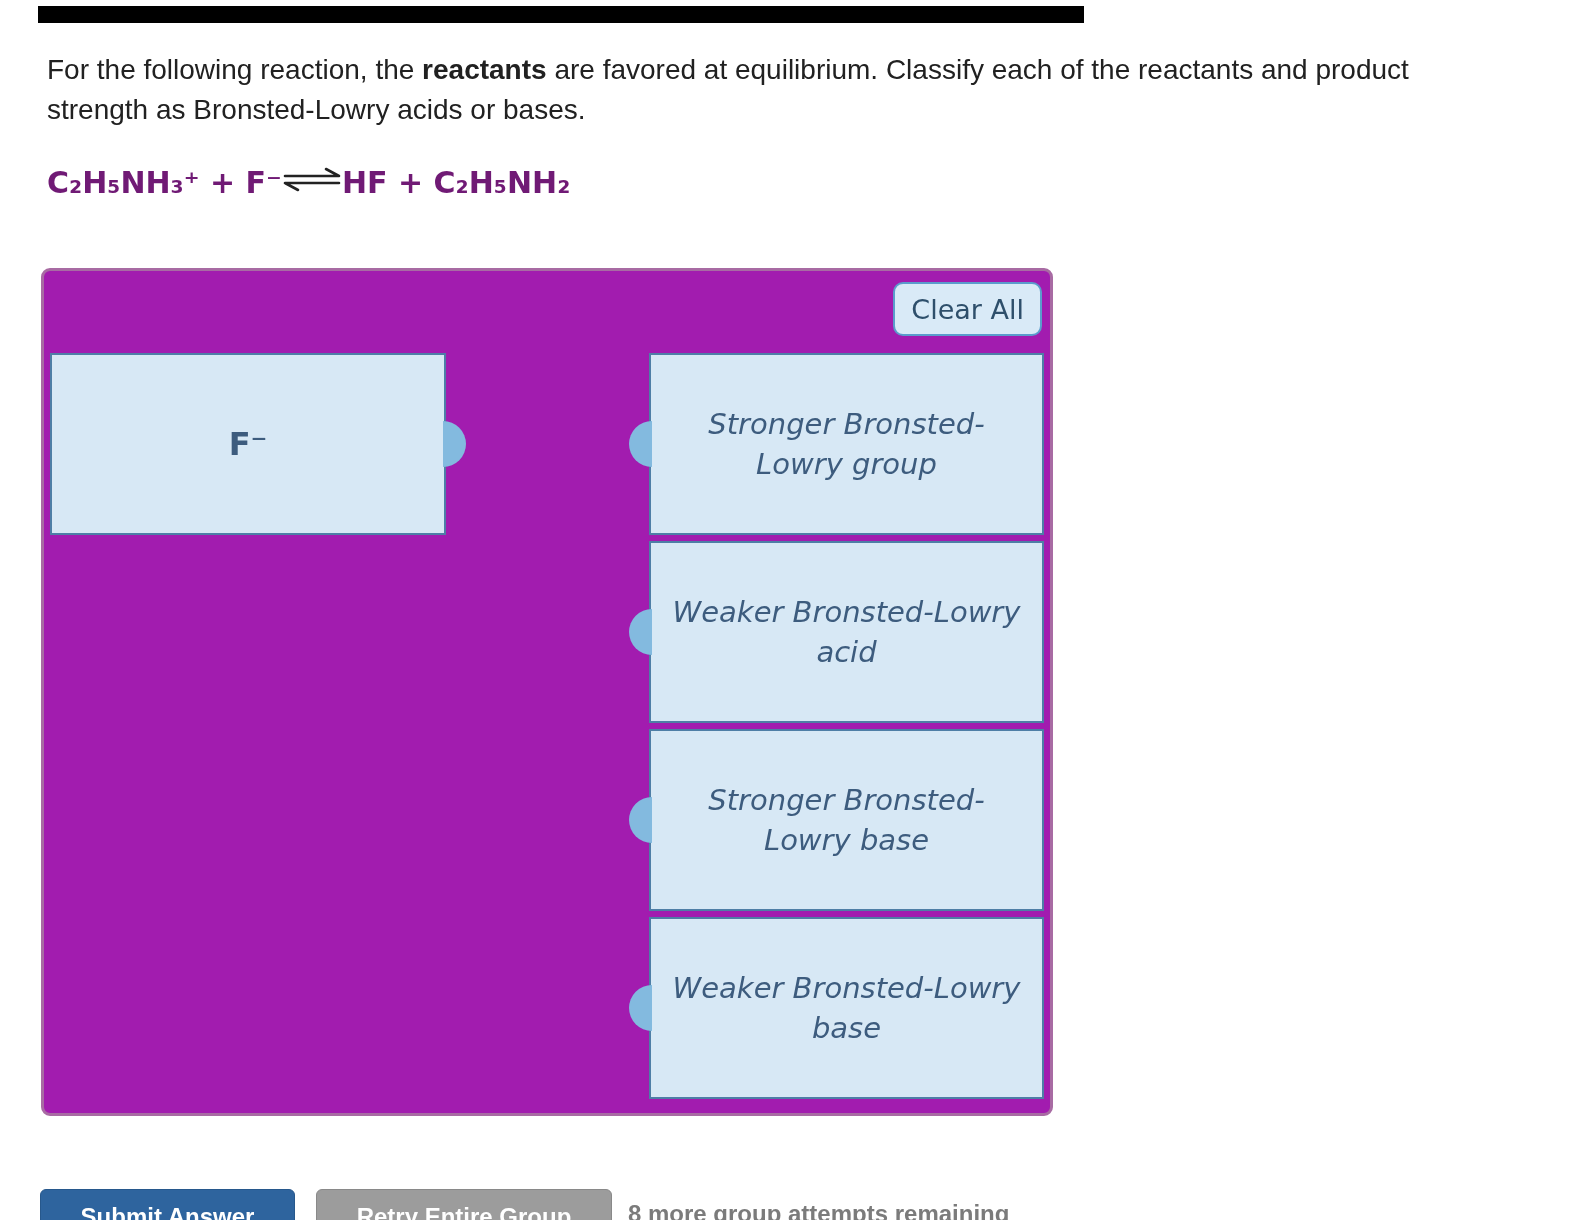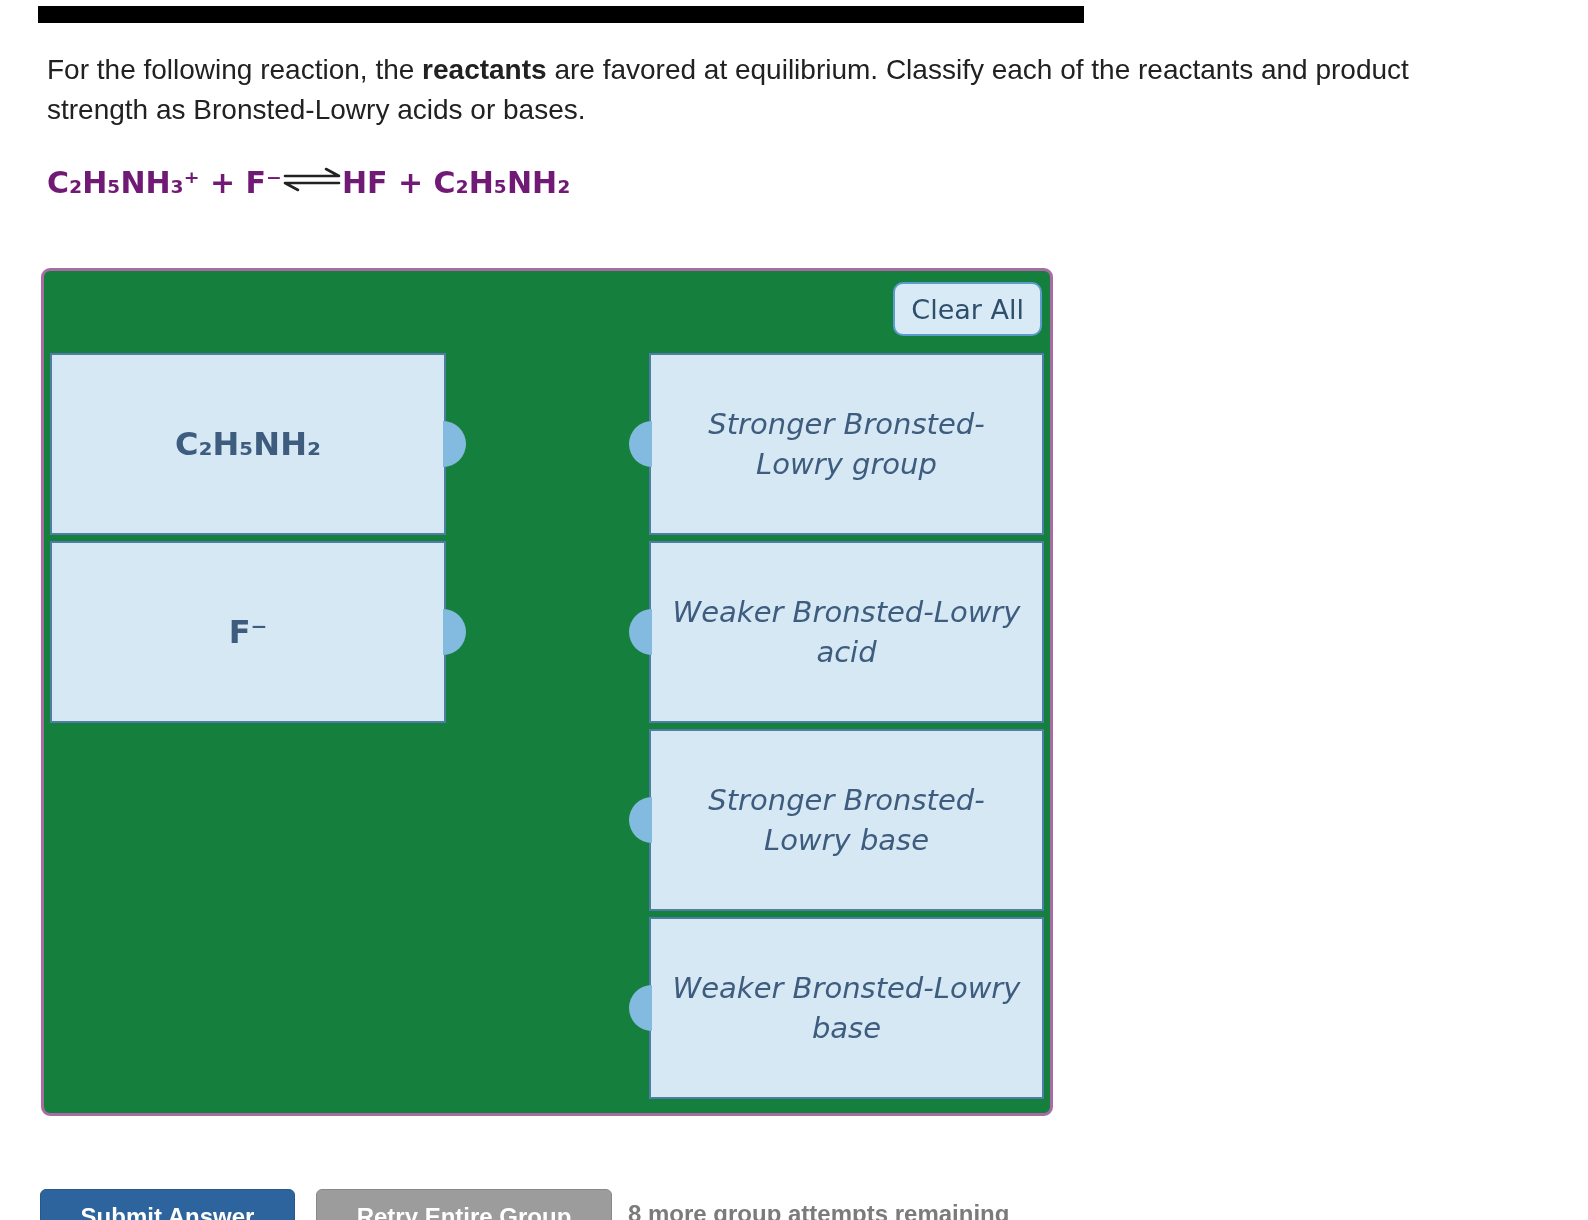--- a/index.html
+++ b/index.html
@@ -23,7 +23,7 @@
   #equation svg { vertical-align:middle; margin:0 1px 6px 1px; }
 
   
-  #widget { left:41px; top:268px; width:1012px; height:848px; background:#15803d;
+  #widget { left:41px; top:268px; width:1012px; height:848px; background:#a21caf;
             border:3px solid #a86ba3; border-radius:9px; }
 
   #clear-all { position:absolute; top:11px; right:8px; height:54px; padding:0 16px;

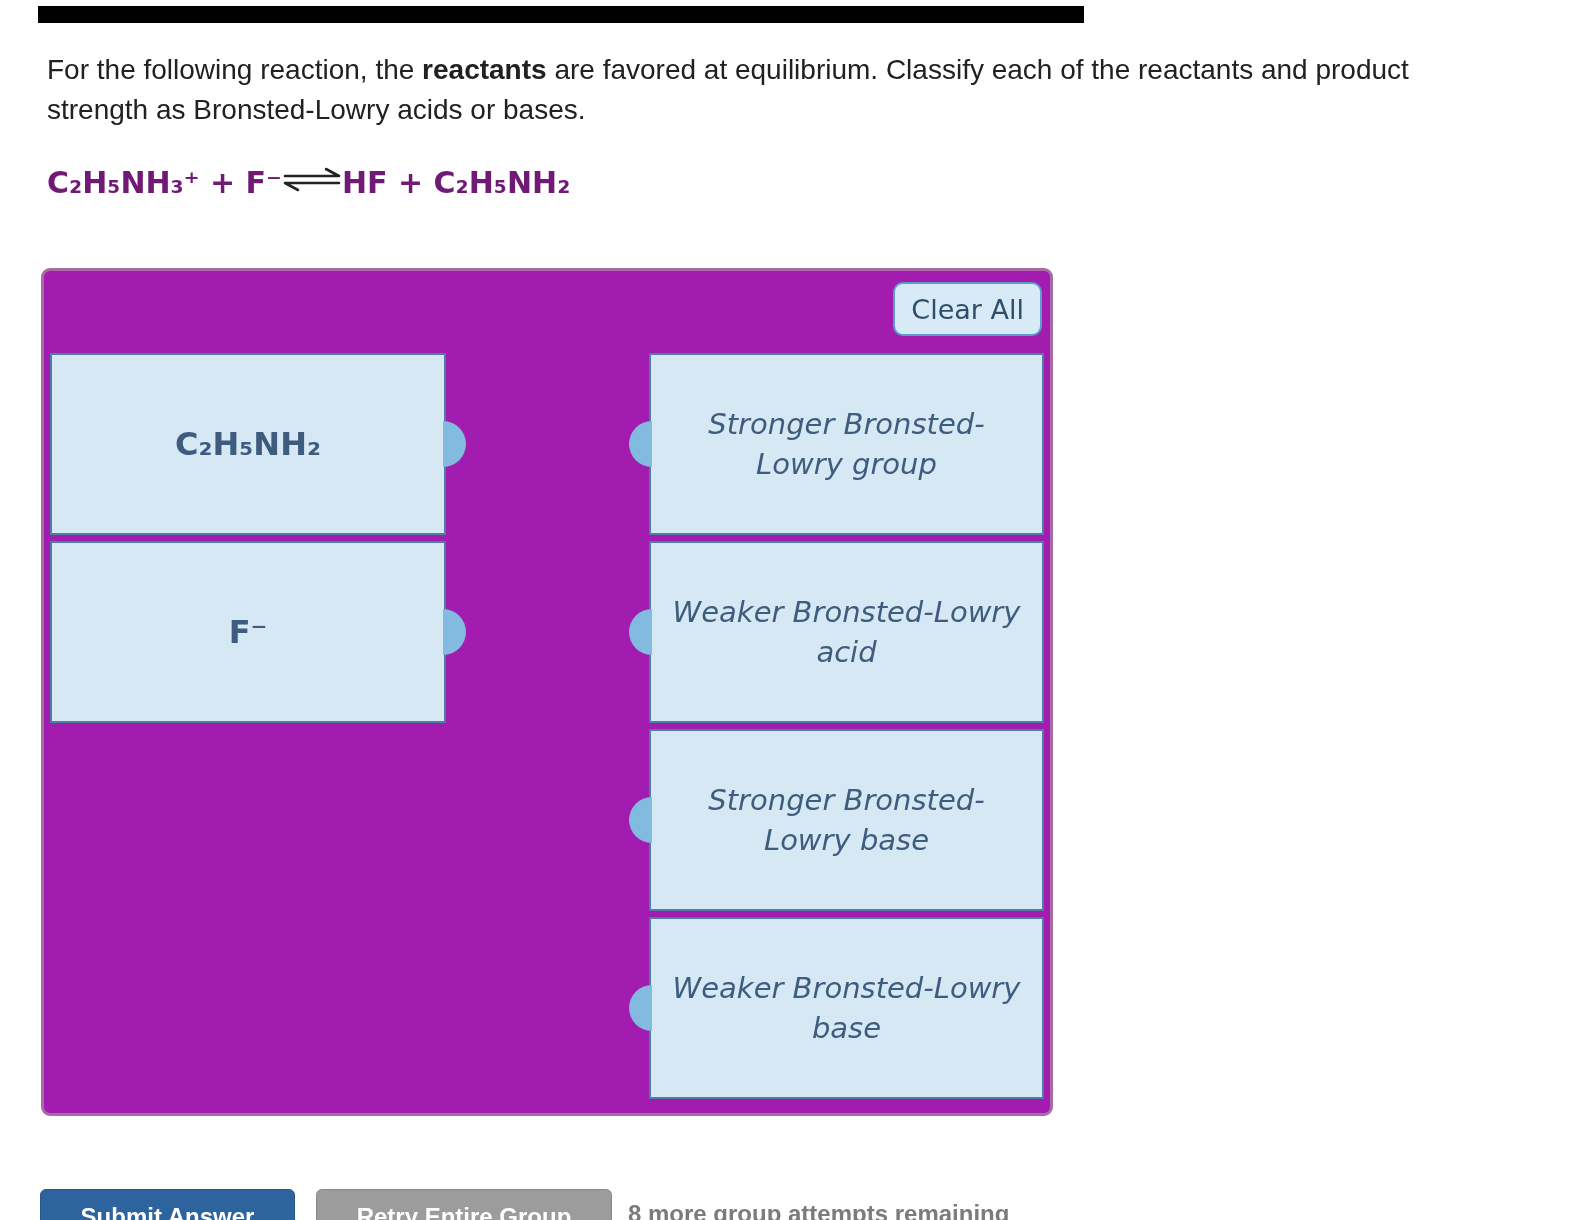--- a/index.html
+++ b/index.html
@@ -79,10 +79,6 @@
 
   <div id="col-left" class="col">
     <div class="box source">
-      <span>C₂H₅NH₂</span>
-      <span class="knob right"></span>
-    </div>
-    <div class="box source">
       <span>F⁻</span>
       <span class="knob right"></span>
     </div>

